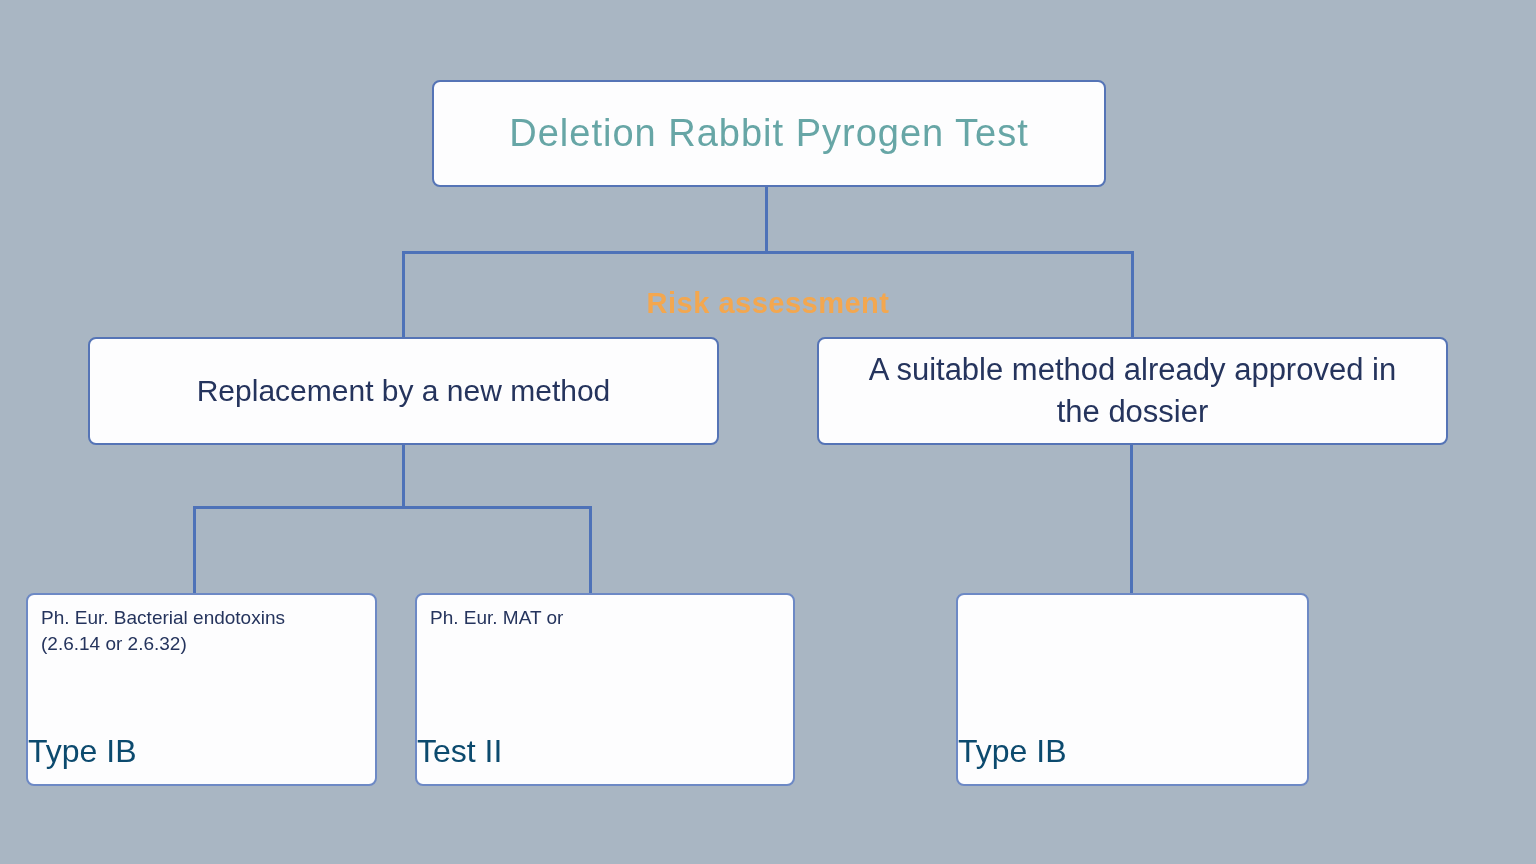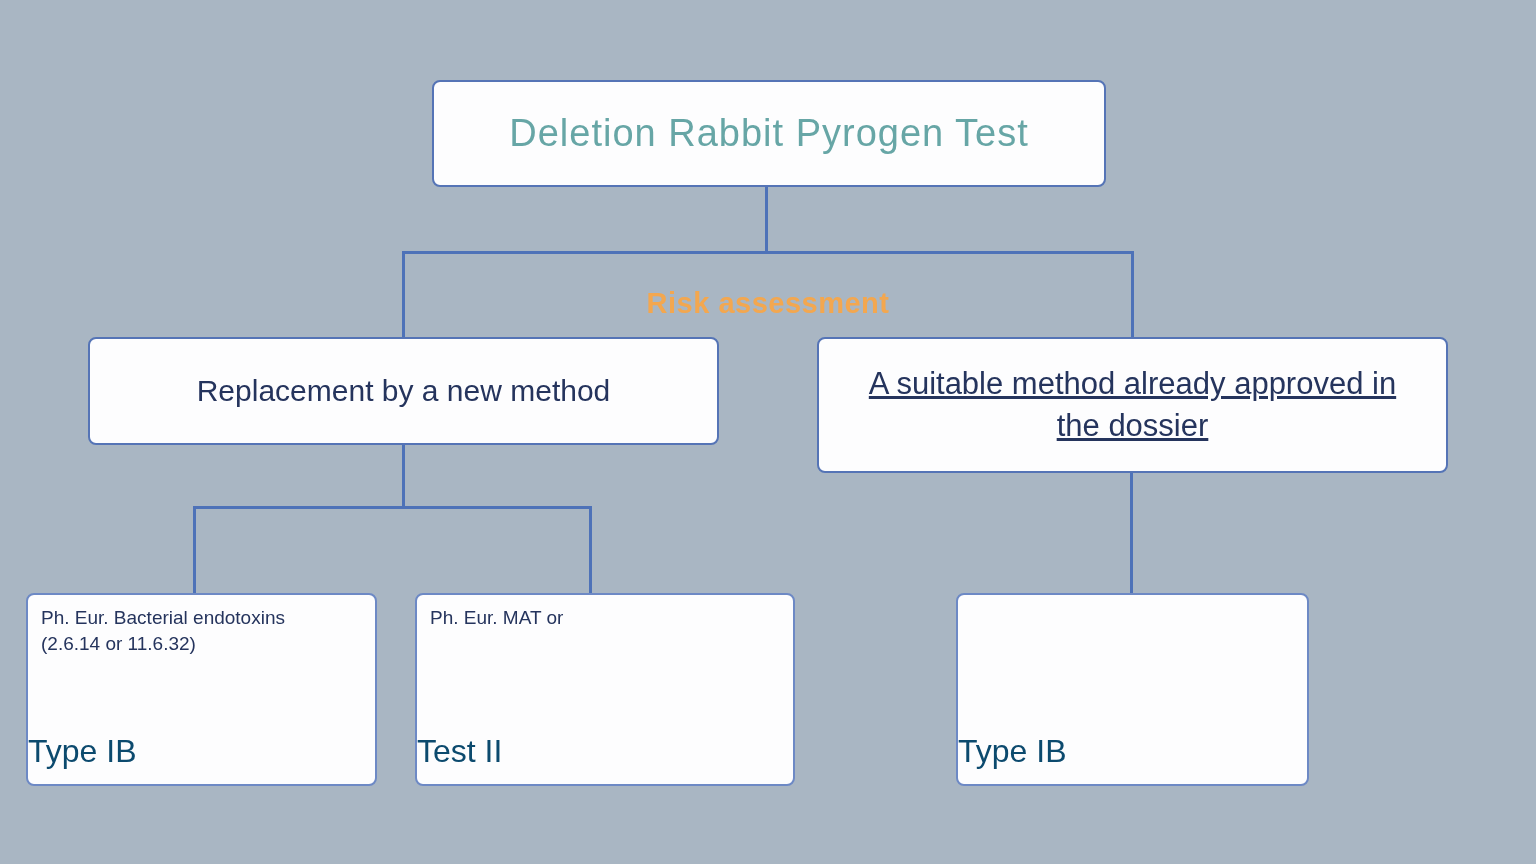--- a/index.html
+++ b/index.html
@@ -37,11 +37,10 @@
     font-size: 30px;
   }
   .branch-right {
-    left: 817px; top: 337px; width: 631px; height: 136px;
+    left: 817px; top: 337px; width: 631px; height: 108px;
     font-size: 31px;
     line-height: 1.35;
     padding: 0 30px;
-    text-decoration: underline;
   }
   .outcome {
     border-width: 2px;

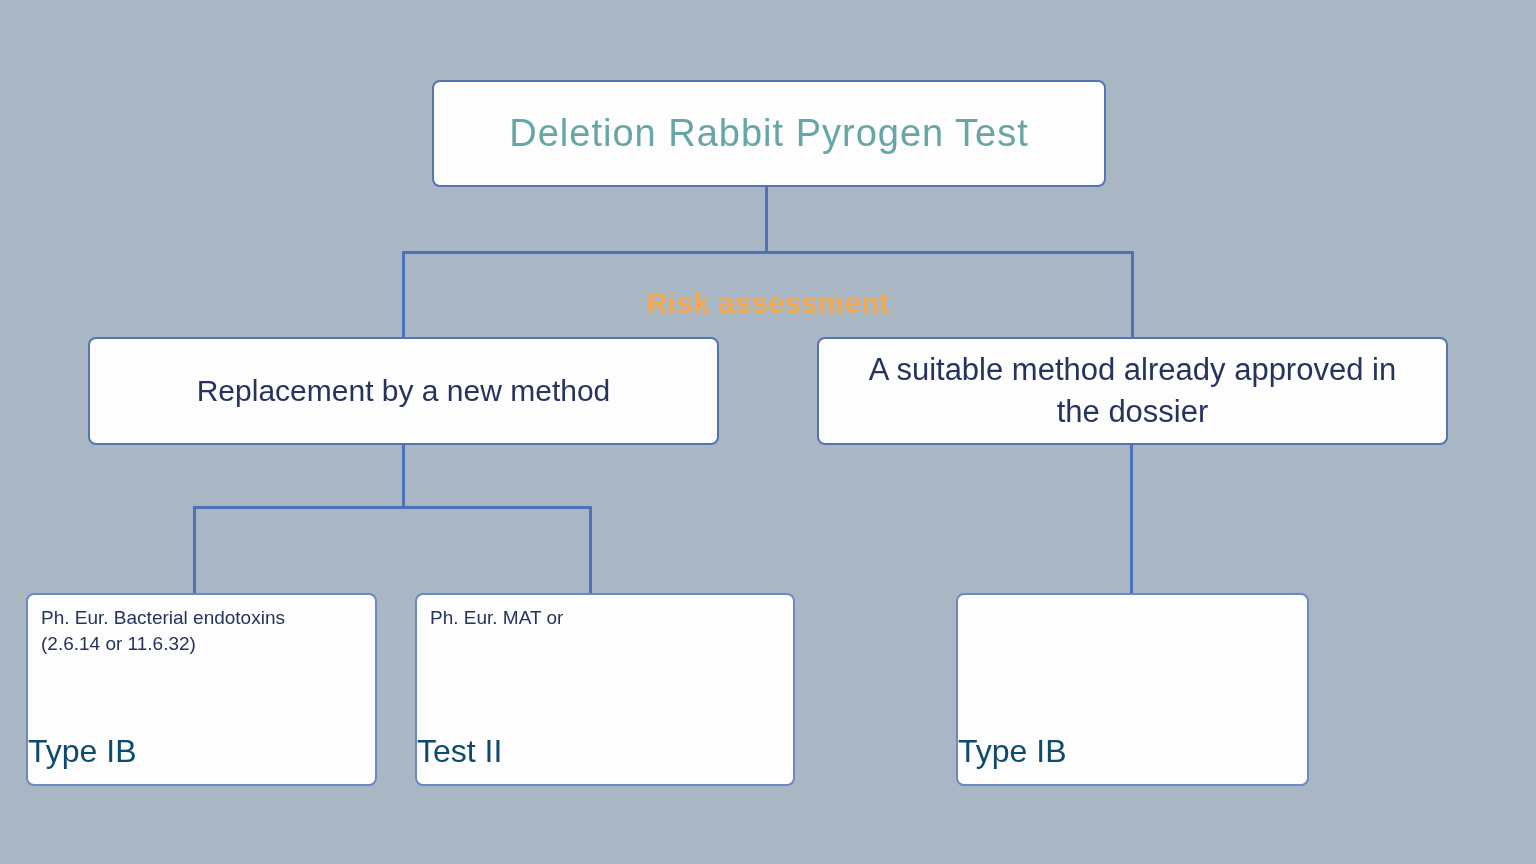--- a/index.html
+++ b/index.html
@@ -120,7 +120,7 @@
   <div class="node outcome outcome-1">
     <div class="desc">
       <span>Ph. Eur. Bacterial endotoxins</span>
-      <span>(2.6.14 or 11.6.32)</span>
+      <span>(2.6.14 or 2.6.32)</span>
     </div>
     <div class="type-label">Type IB</div>
   </div>

